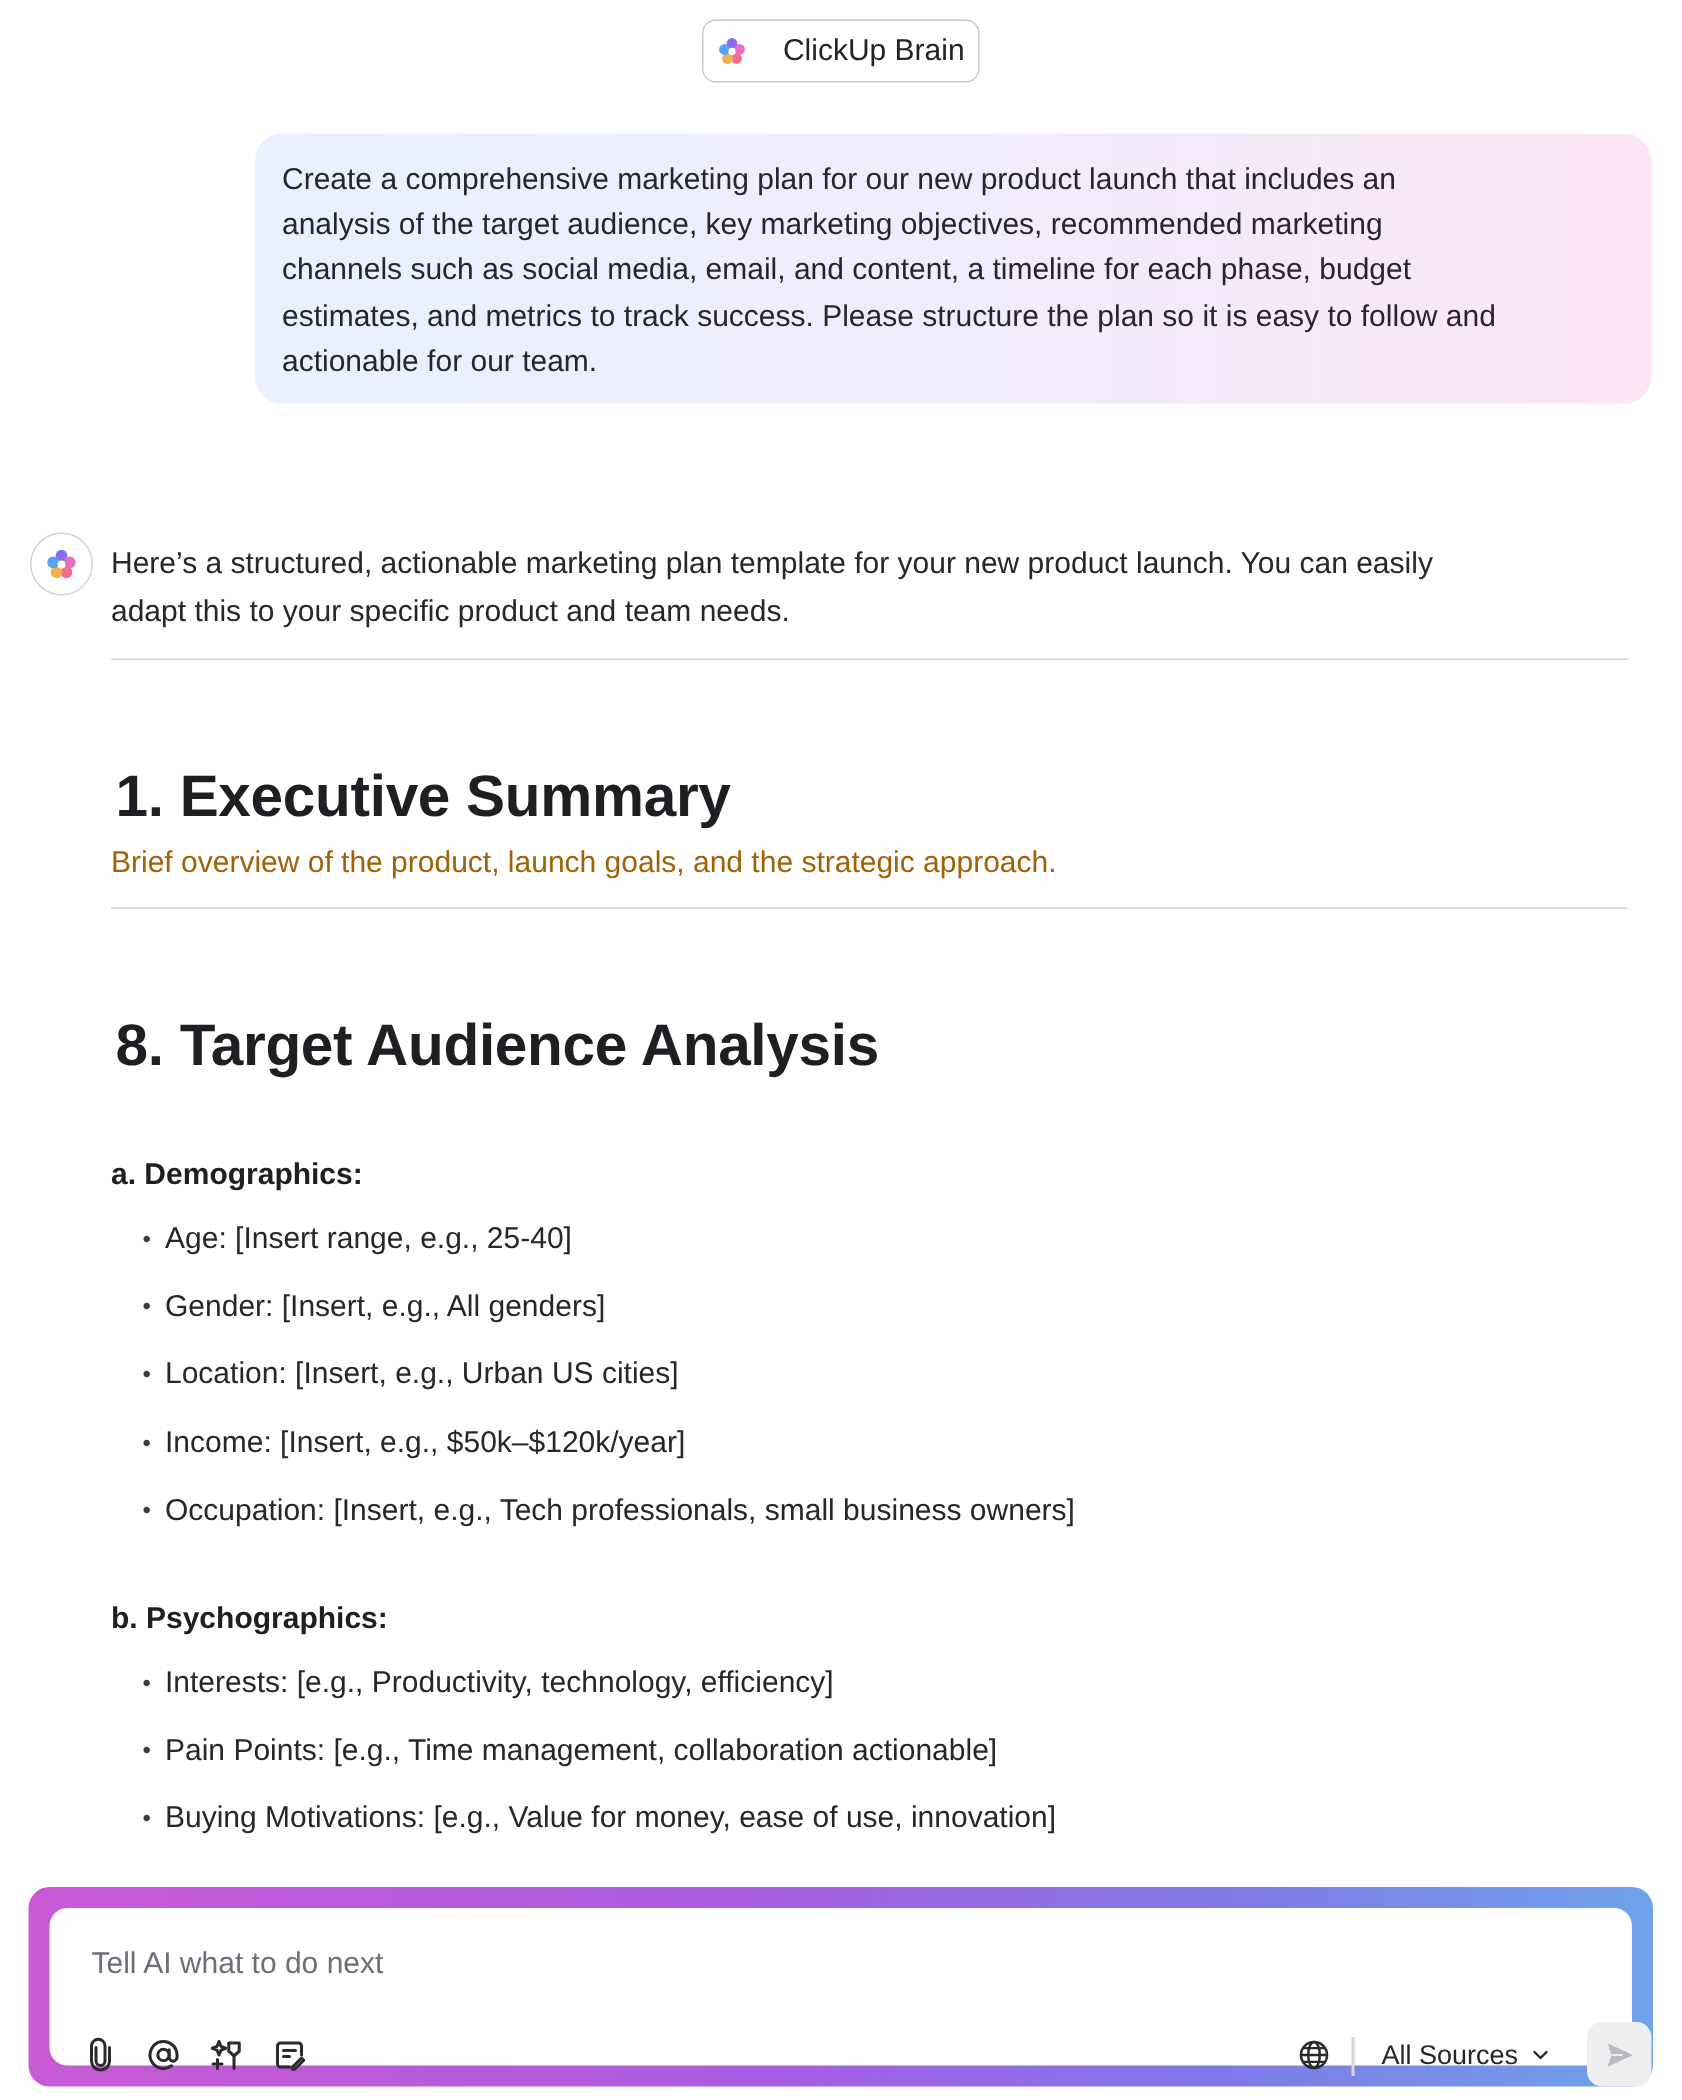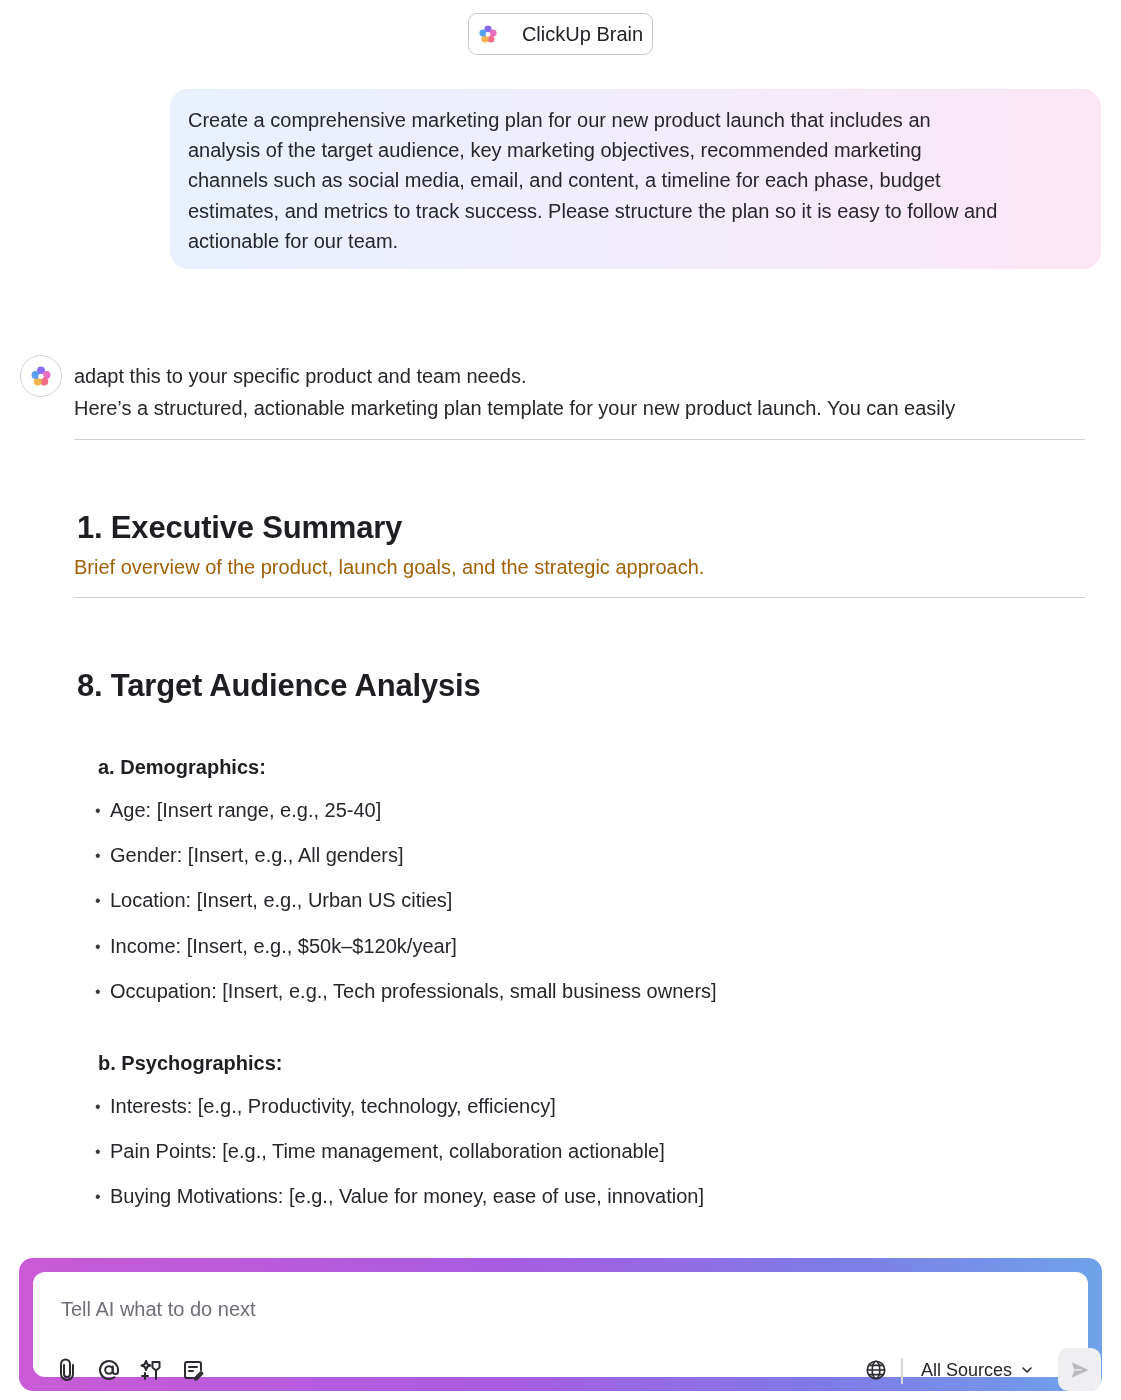--- a/index.html
+++ b/index.html
@@ -106,8 +106,8 @@
 
 <div class="response">
   <div class="intro">
+    <div>Here’s a structured, actionable marketing plan template for your new product launch. You can easily</div>
     <div>adapt this to your specific product and team needs.</div>
-    <div>Here’s a structured, actionable marketing plan template for your new product launch. You can easily</div>
   </div>
 
   <hr class="hr" style="margin-top:15px;">

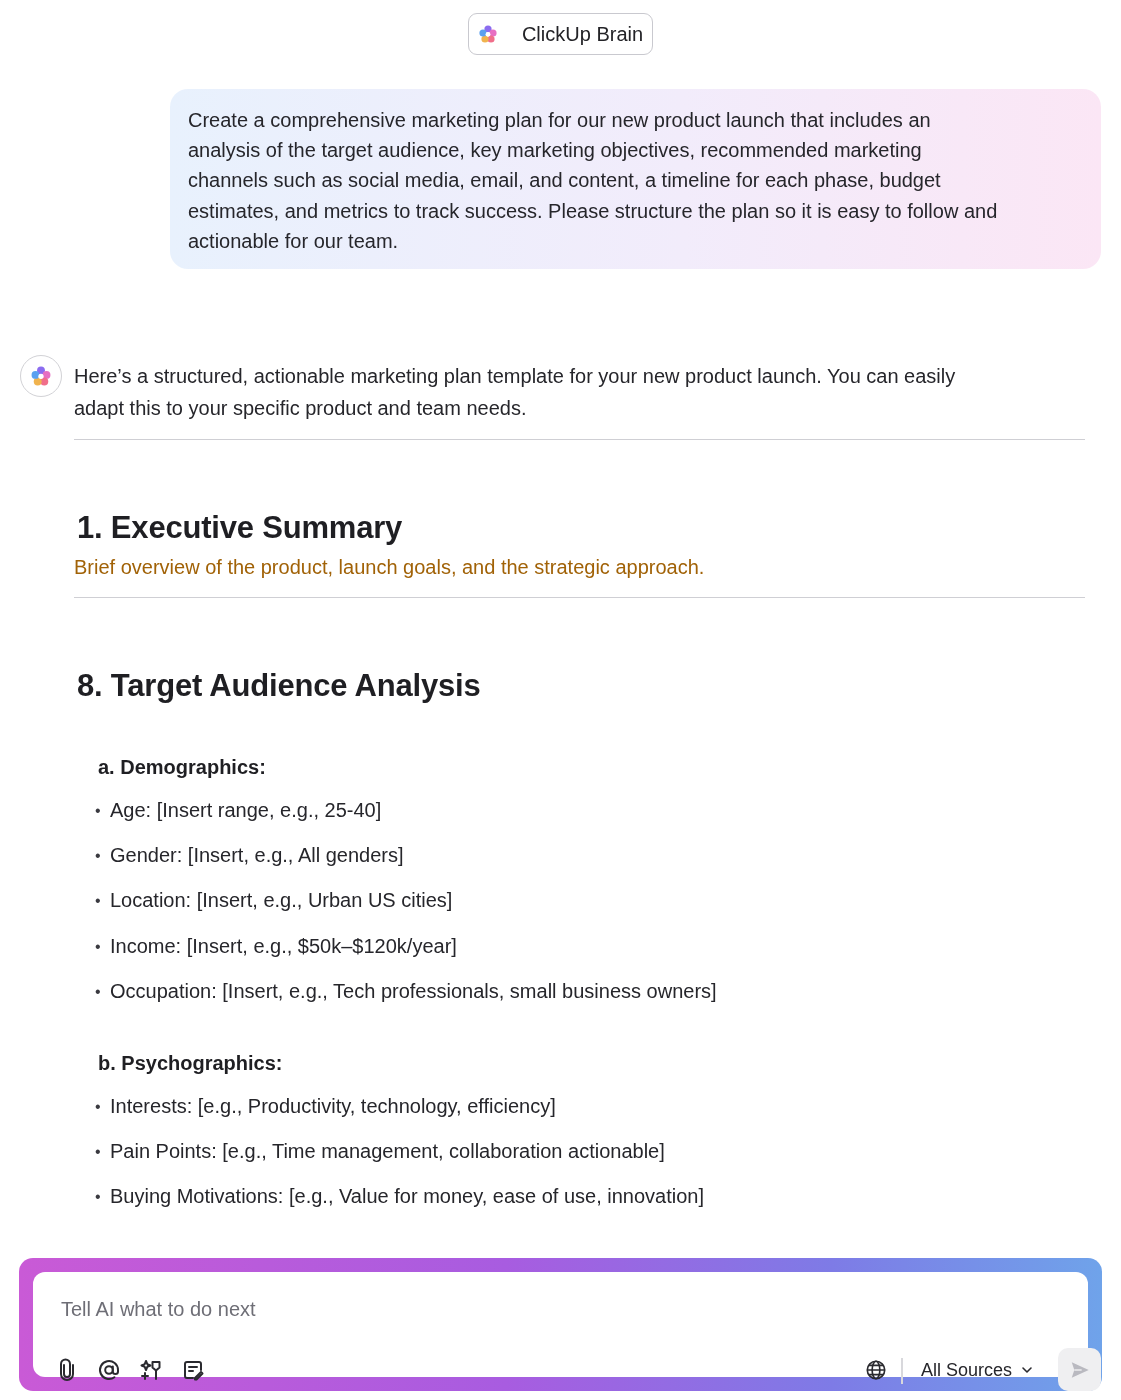--- a/index.html
+++ b/index.html
@@ -32,7 +32,7 @@
   .intro { font-size: 20px; line-height: 31.5px; color: #26262b; }
   .hr { border: none; border-top: 1.5px solid #cfcfd4; width: 1011px; }
 
-  .h2 { font-size: 31px; font-weight: bold; color: #1f1f23; letter-spacing: -0.2px; }
+  .h2 { font-size: 39px; font-weight: bold; color: #1f1f23; letter-spacing: -0.2px; }
   .para { font-size: 20px; color: #a16207; }
   .h3 { font-size: 20px; font-weight: bold; color: #1f1f23; margin-left: 24px; }
 

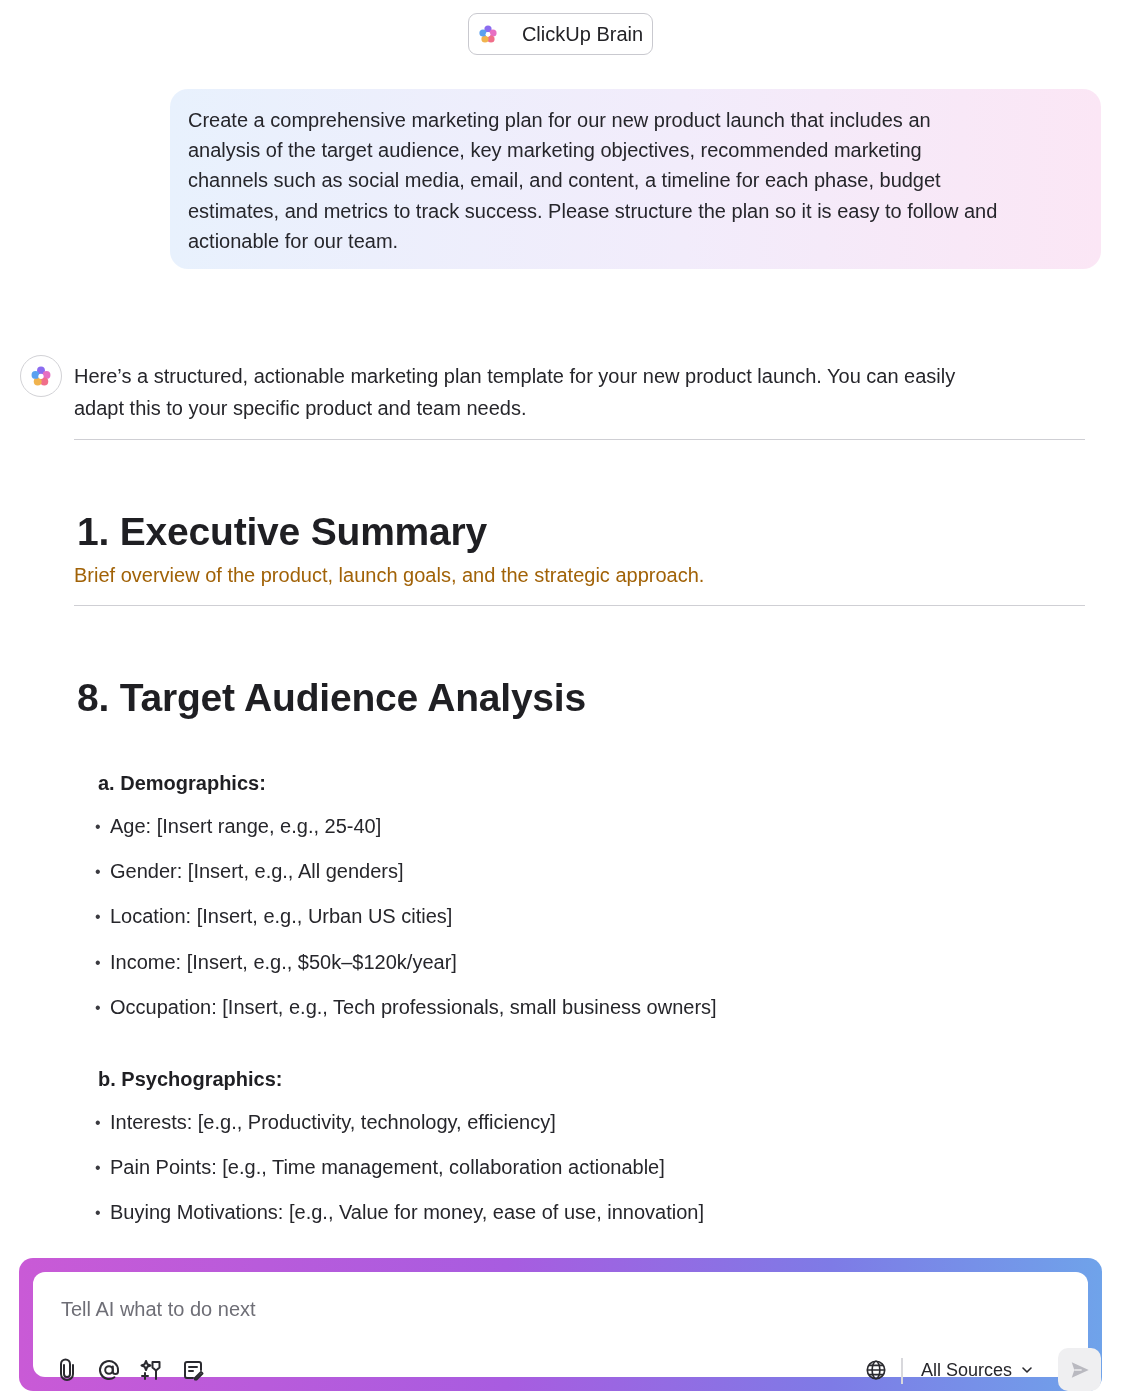--- a/index.html
+++ b/index.html
@@ -34,7 +34,7 @@
 
   .h2 { font-size: 39px; font-weight: bold; color: #1f1f23; letter-spacing: -0.2px; }
   .para { font-size: 20px; color: #a16207; }
-  .h3 { font-size: 20px; font-weight: bold; color: #1f1f23; margin-left: 24px; }
+  .h3 { font-size: 20px; font-weight: bold; color: #1f1f23; }
 
   .bullets { list-style: none; }
   .bullets li { font-size: 20px; color: #26262b; height: 45.2px; display: flex; align-items: flex-start; }

